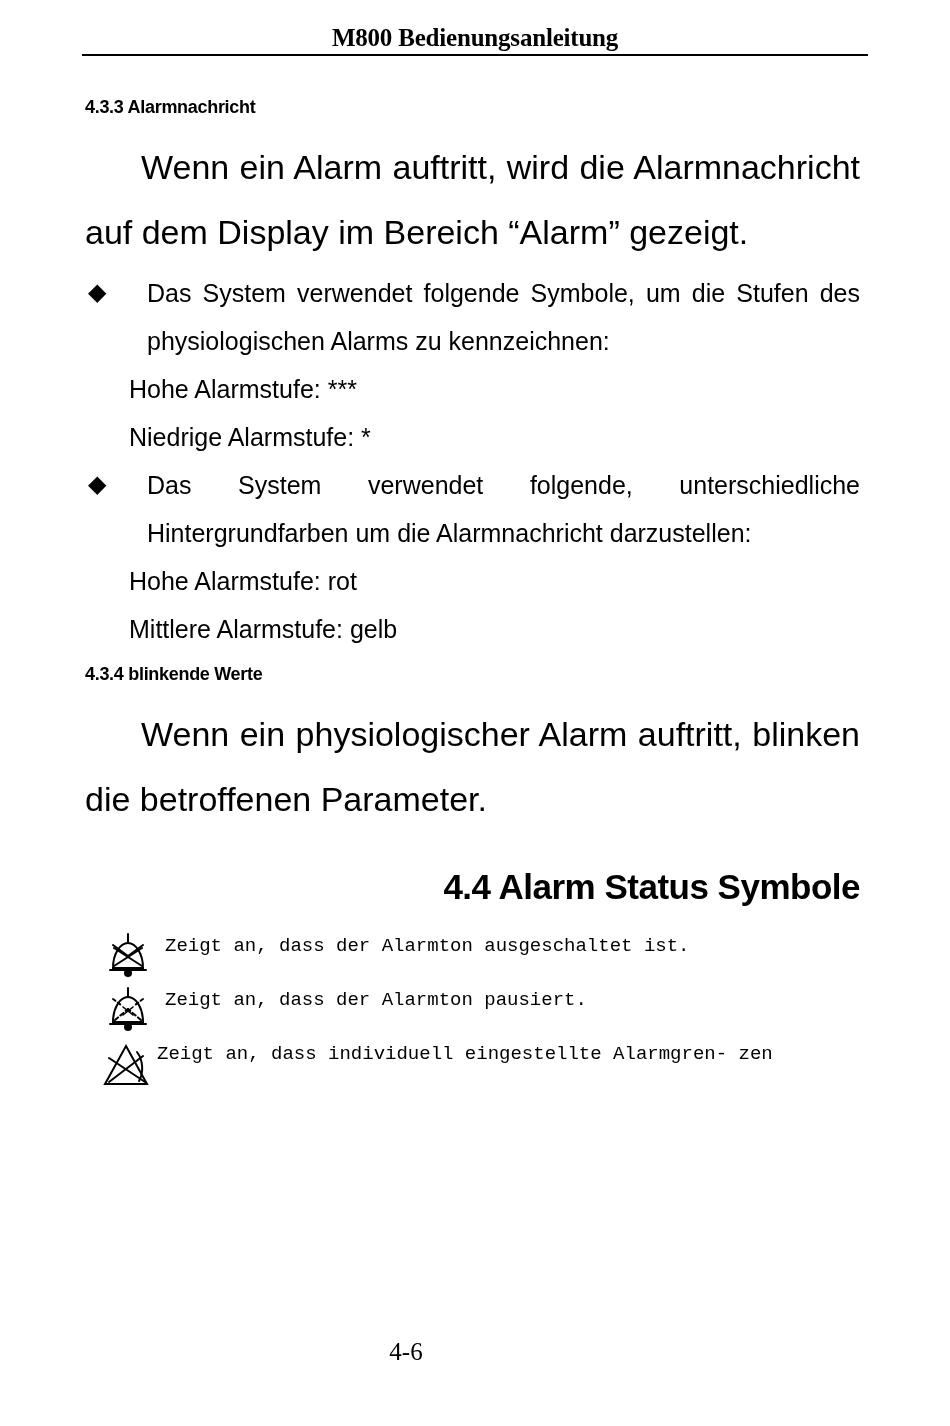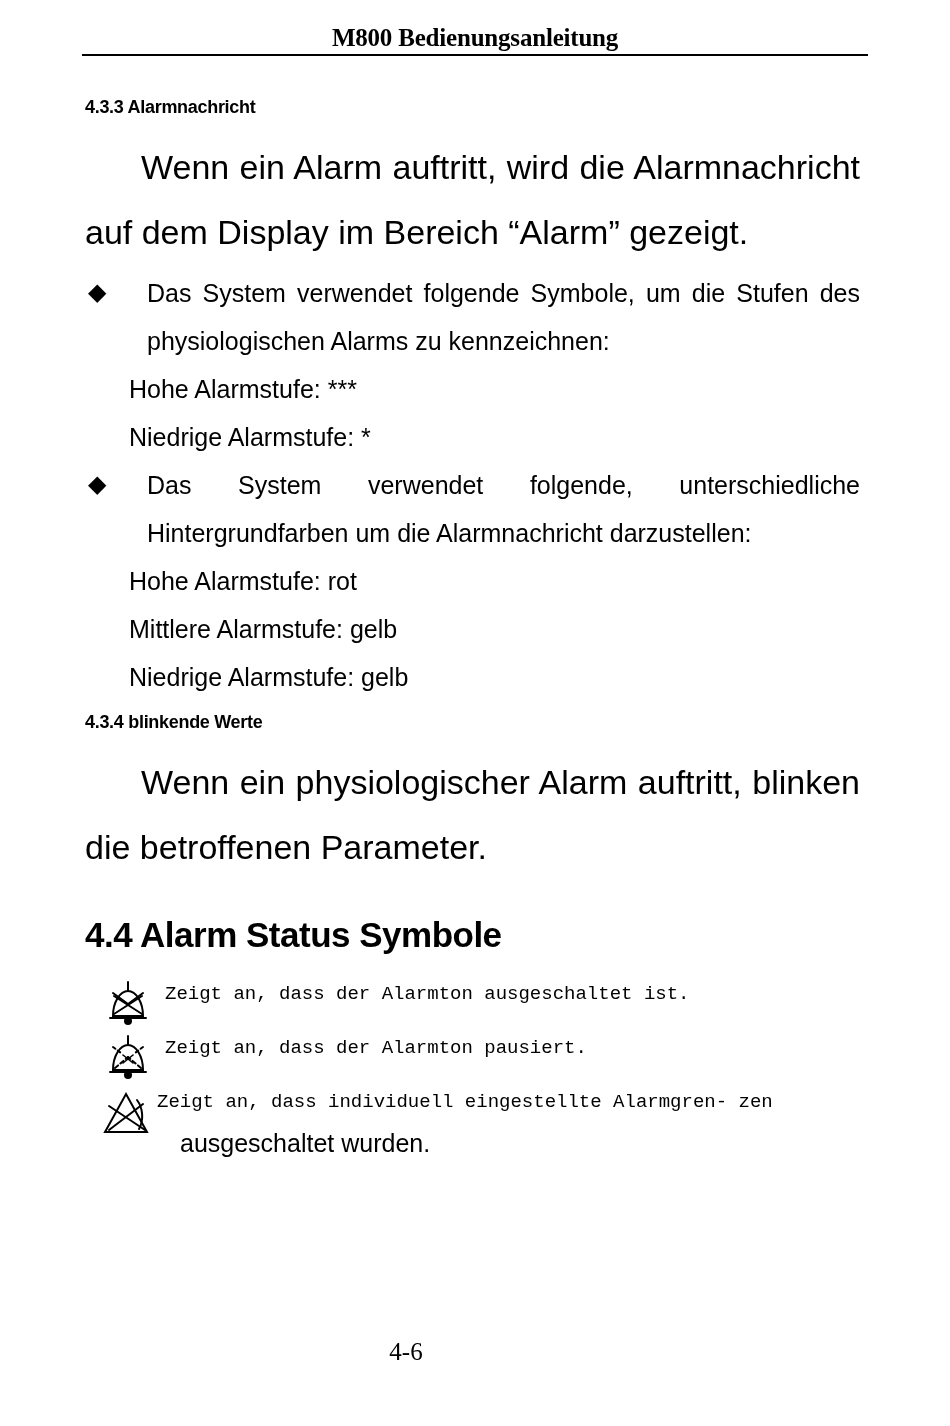--- a/index.html
+++ b/index.html
@@ -195,7 +195,6 @@
 
     <p class="subline">Hohe Alarmstufe: rot</p>
     <p class="subline">Mittlere Alarmstufe: gelb</p>
-    <p class="subline">Niedrige Alarmstufe: gelb</p>
 
     <h3 class="h3" style="margin-top:10px;">4.3.4 blinkende Werte</h3>
     <p class="para">Wenn ein physiologischer Alarm auftritt, blinken die betroffenen Parameter.</p>

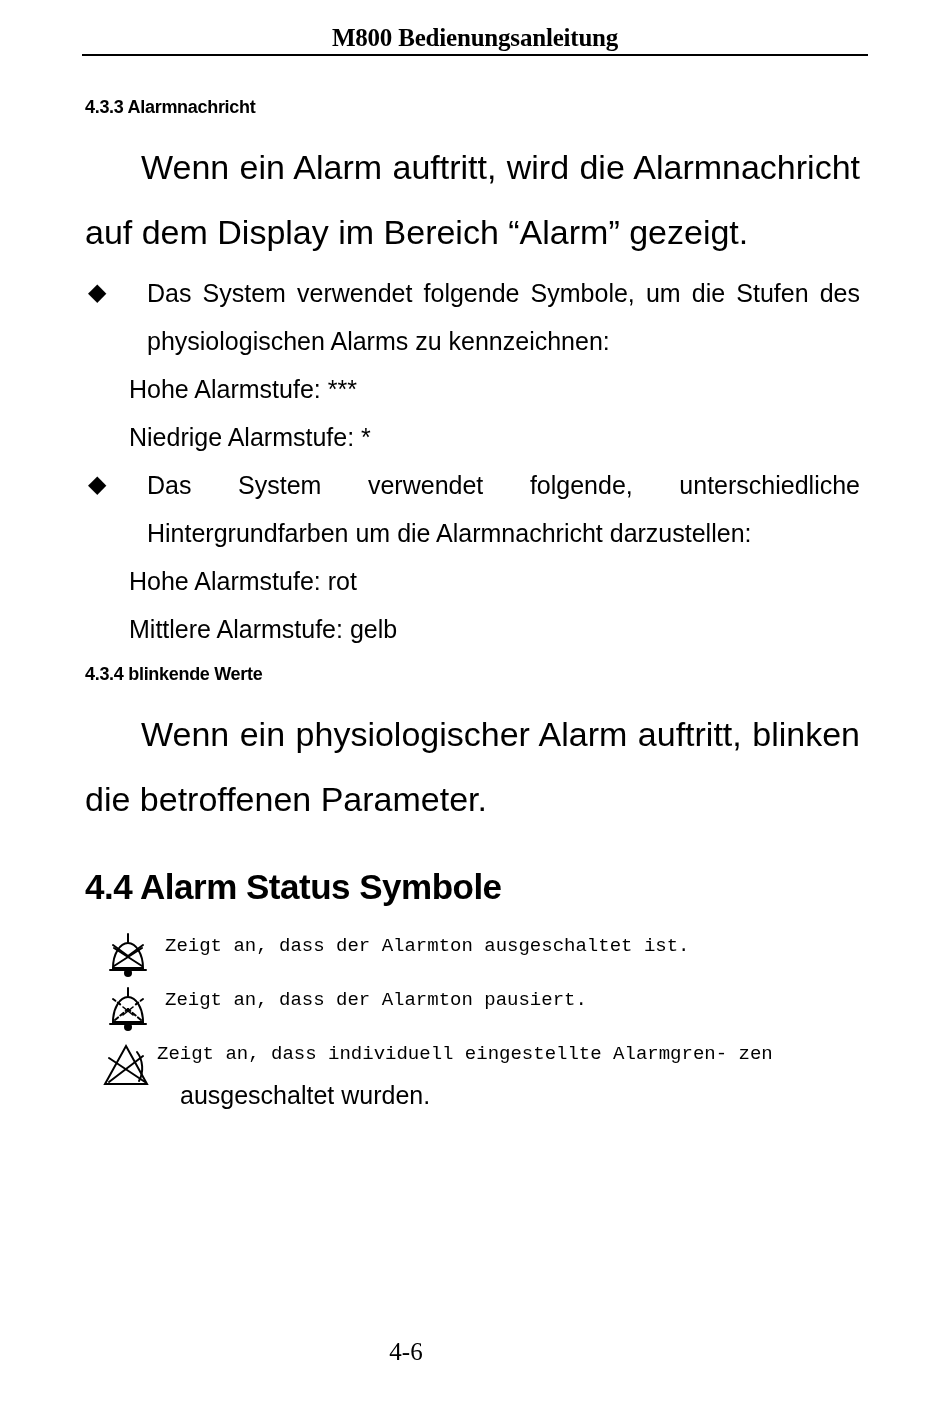--- a/index.html
+++ b/index.html
@@ -71,6 +71,7 @@
     line-height: 1.2;
     margin: 34px 0 20px 0;
     letter-spacing: -0.5px;
+    text-align: right;
   }
 
   .para {

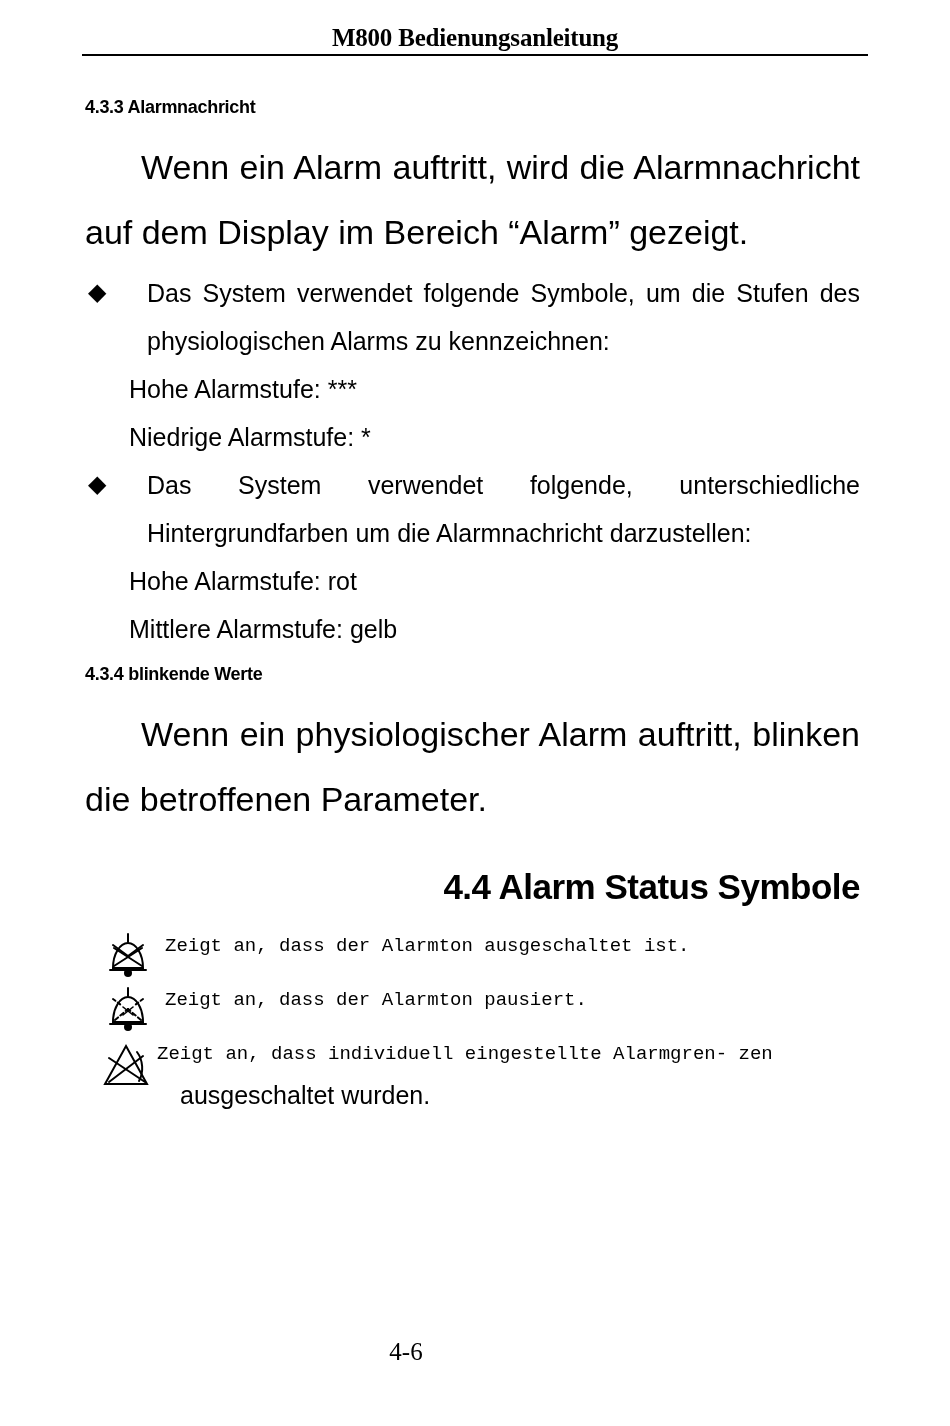--- a/index.html
+++ b/index.html
@@ -254,7 +254,6 @@
           </svg>
         </span>
         <span class="symbol-text narrow">Zeigt an, dass individuell eingestellte Alarmgren- zen</span>
-        <span class="symbol-text-cont">ausgeschaltet wurden.</span>
       </div>
 
     </div>

